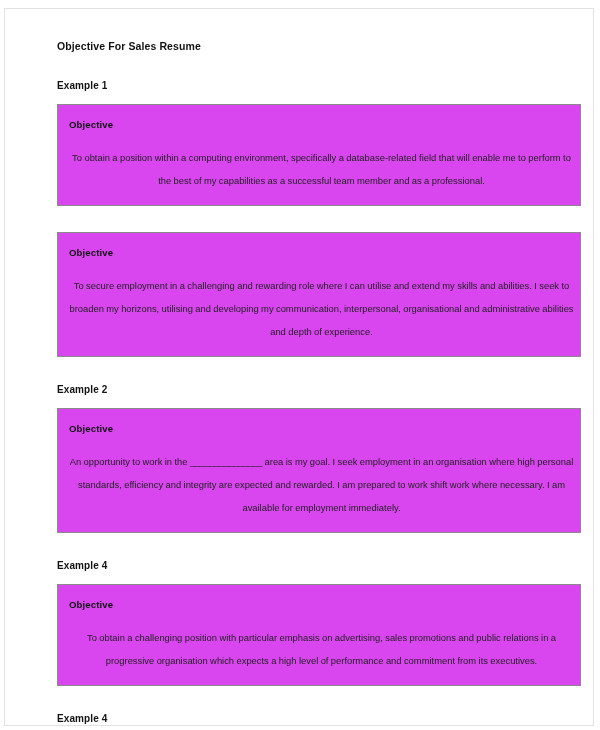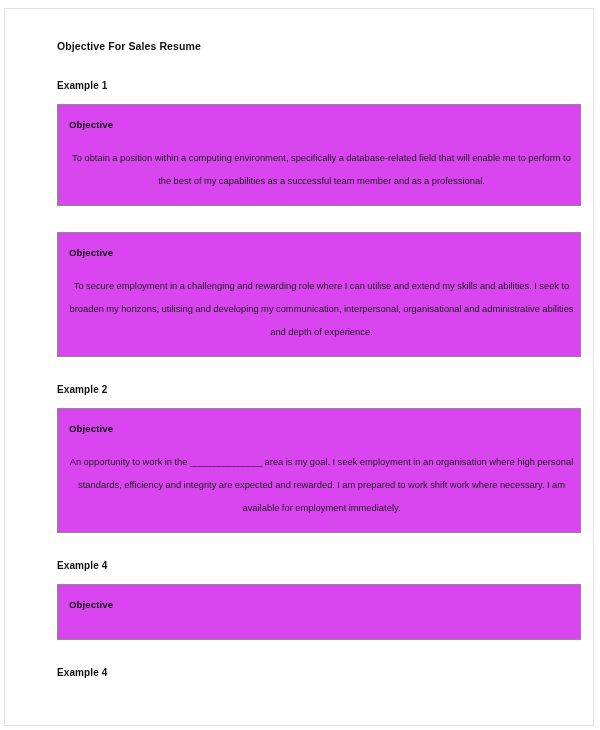--- a/index.html
+++ b/index.html
@@ -121,6 +121,7 @@
       <div class="example-label">Example 4</div>
       <div class="objective-box">
         <div class="objective-heading">Objective</div>
+        <p class="objective-text">To obtain a challenging position with particular emphasis on advertising, sales promotions and public relations in a progressive organisation which expects a high level of performance and commitment from its executives.</p>
       </div>
     </div>
 

